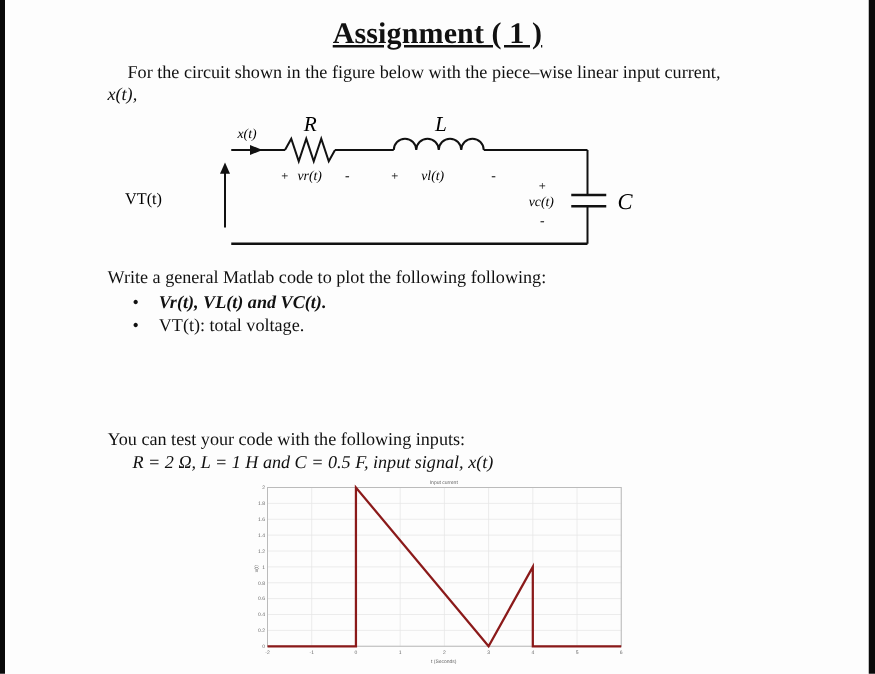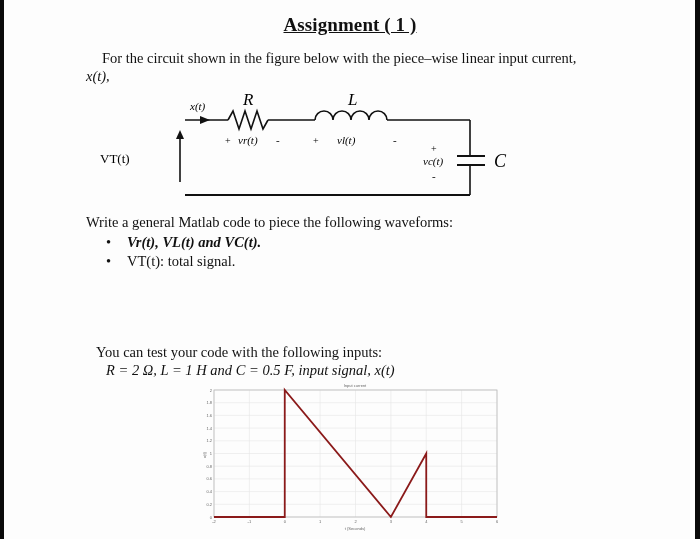--- a/index.html
+++ b/index.html
@@ -13,7 +13,7 @@
   .border-right { position: absolute; left: 695px; top: 0; width: 5px; height: 539px; background: #0a0a0a; }
   .title {
     position: absolute; left: 0; width: 700px; top: 14px; text-align: center;
-    font-weight: bold; font-size: 19px; text-decoration: underline; letter-spacing: 0.1px;
+    font-weight: bold; font-size: 24px; text-decoration: underline; letter-spacing: 0.1px;
   }
   .txt { position: absolute; font-size: 14.5px; white-space: nowrap; }
   .it { font-style: italic; text-align: center; }

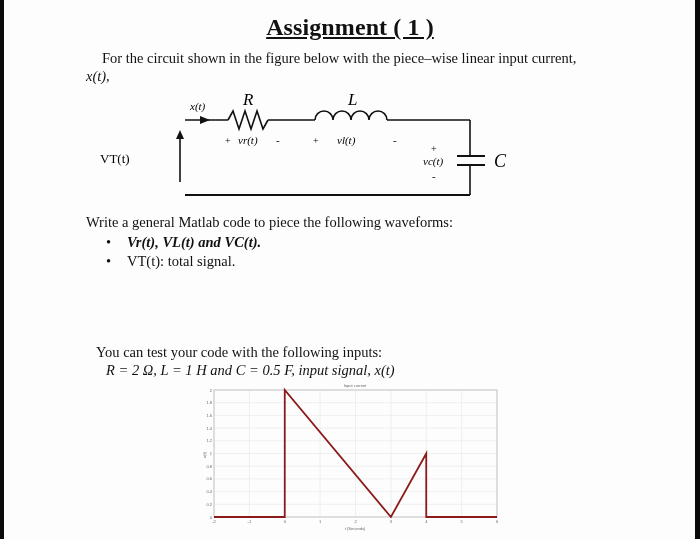--- a/index.html
+++ b/index.html
@@ -77,7 +77,7 @@
   <text class="ctext" x="100" y="163" font-size="13">VT(t)</text>
 </svg>
 
-<div class="txt" style="left:86px; top:214px;">Write a general Matlab code to piece the following waveforms:</div>
+<div class="txt" style="left:86px; top:214px;">Write a general Matlab code to plot the following following:</div>
 
 <div class="bullet" style="left:106px; top:234px;">•</div>
 <div class="txt it" style="left:127px; top:234px;font-weight:bold;">Vr(t), VL(t) and VC(t).</div>

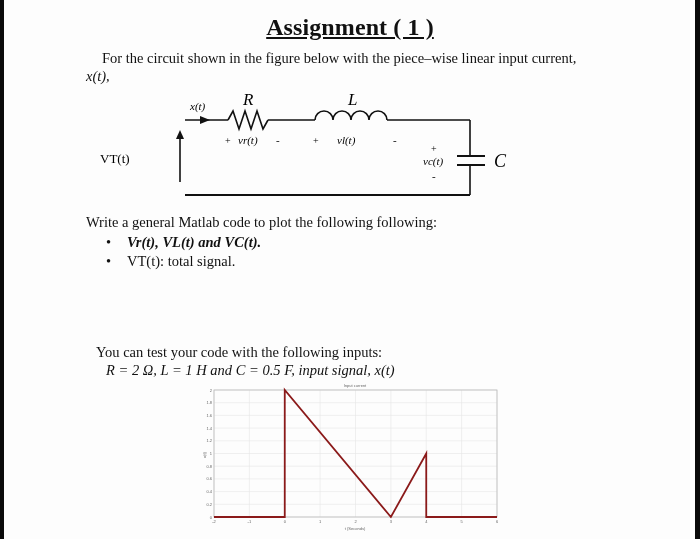--- a/index.html
+++ b/index.html
@@ -83,7 +83,7 @@
 <div class="txt it" style="left:127px; top:234px;font-weight:bold;">Vr(t), VL(t) and VC(t).</div>
 
 <div class="bullet" style="left:106px; top:253px;">•</div>
-<div class="txt" style="left:127px; top:253px;">VT(t): total signal.</div>
+<div class="txt" style="left:127px; top:253px;">VT(t): total voltage.</div>
 
 <div class="txt" style="left:96px; top:344px;text-align:center;">You can test your code with the following inputs:</div>
 <div class="txt it" style="left:86px; top:362px;margin-left:20px;">R = 2 Ω,  L = 1 H  and  C = 0.5 F, input signal, x(t)</div>

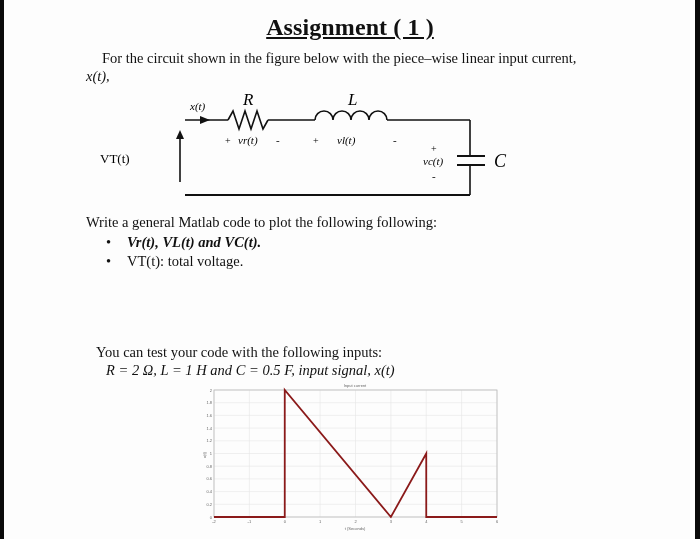--- a/index.html
+++ b/index.html
@@ -85,7 +85,7 @@
 <div class="bullet" style="left:106px; top:253px;">•</div>
 <div class="txt" style="left:127px; top:253px;">VT(t): total voltage.</div>
 
-<div class="txt" style="left:96px; top:344px;text-align:center;">You can test your code with the following inputs:</div>
+<div class="txt" style="left:86px; top:344px;text-align:center;">You can test your code with the following inputs:</div>
 <div class="txt it" style="left:86px; top:362px;margin-left:20px;">R = 2 Ω,  L = 1 H  and  C = 0.5 F, input signal, x(t)</div>
 
 <svg width="700" height="539" style="left:0; top:0;" viewBox="0 0 700 539">

